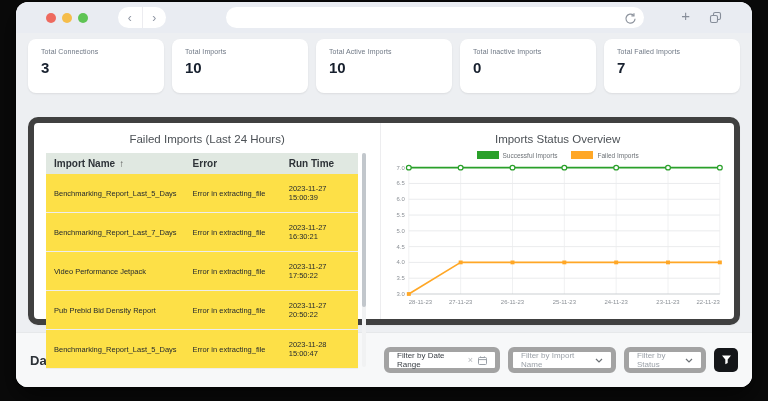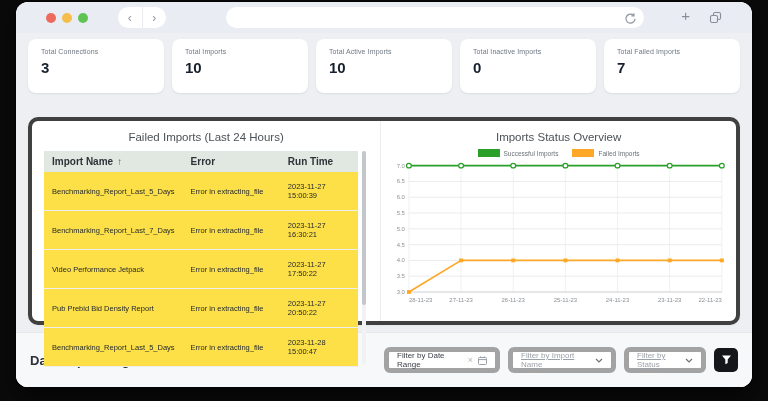--- a/index.html
+++ b/index.html
@@ -39,7 +39,7 @@
   .card-value { font-size:15px; font-weight:bold; color:#17202e; margin-top:4px; }
 
   .panel { margin:24px 12px 0; height:208px; background:#fff; border-radius:10px;
-           border:4px solid #404040; box-shadow:0 1px 2px rgba(0,0,0,.04); display:flex; }
+           border:6px solid #404040; box-shadow:0 1px 2px rgba(0,0,0,.04); display:flex; }
   .panel-left  { width:49.6%; border-right:1px solid #ededef; padding:10px 12px 8px; }
   .panel-right { width:50.4%; padding:10px 8px 4px; }
   .panel-title { text-align:center; font-size:11.5px; color:#4c5156; }

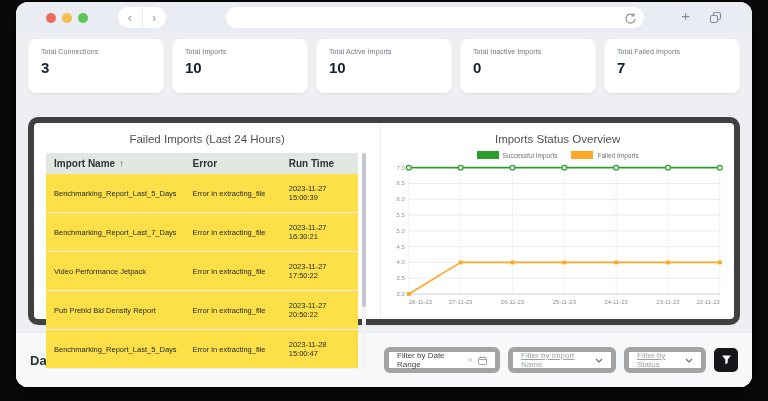--- a/index.html
+++ b/index.html
@@ -72,7 +72,7 @@
   .f-date { width:116px; }
   .f-date .f-text { font-size:8px; color:#3a3f45; flex:1; }
   .f-clear { font-size:9px; color:#b4b8bc; line-height:1; }
-  .f-select { font-size:8px; color:#9ba1a8;text-decoration:underline; }
+  .f-select { font-size:8px; color:#9ba1a8; }
   .f-name { width:108px; } .f-status { width:82px; }
   .f-select .f-text { flex:1; }
   .filter-btn { width:24px; height:24px; background:#141619; border-radius:5px;

